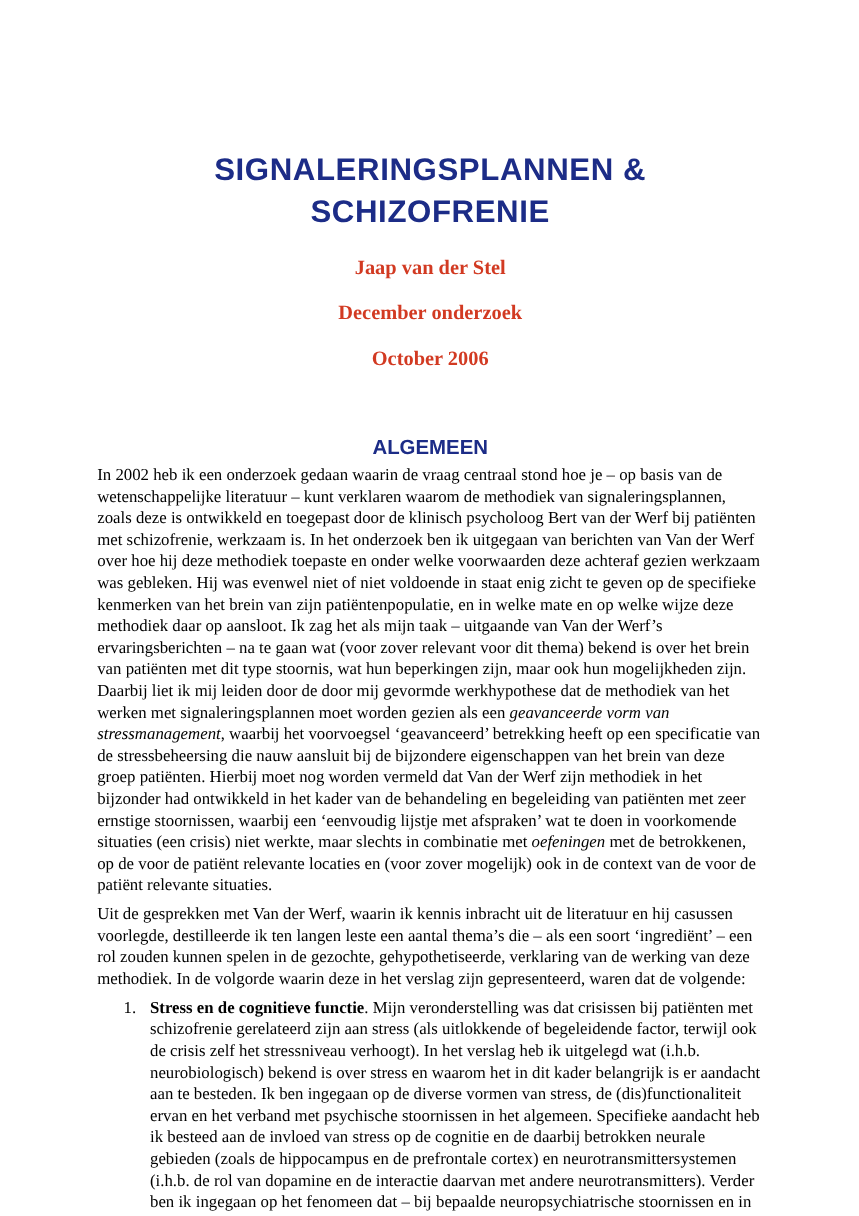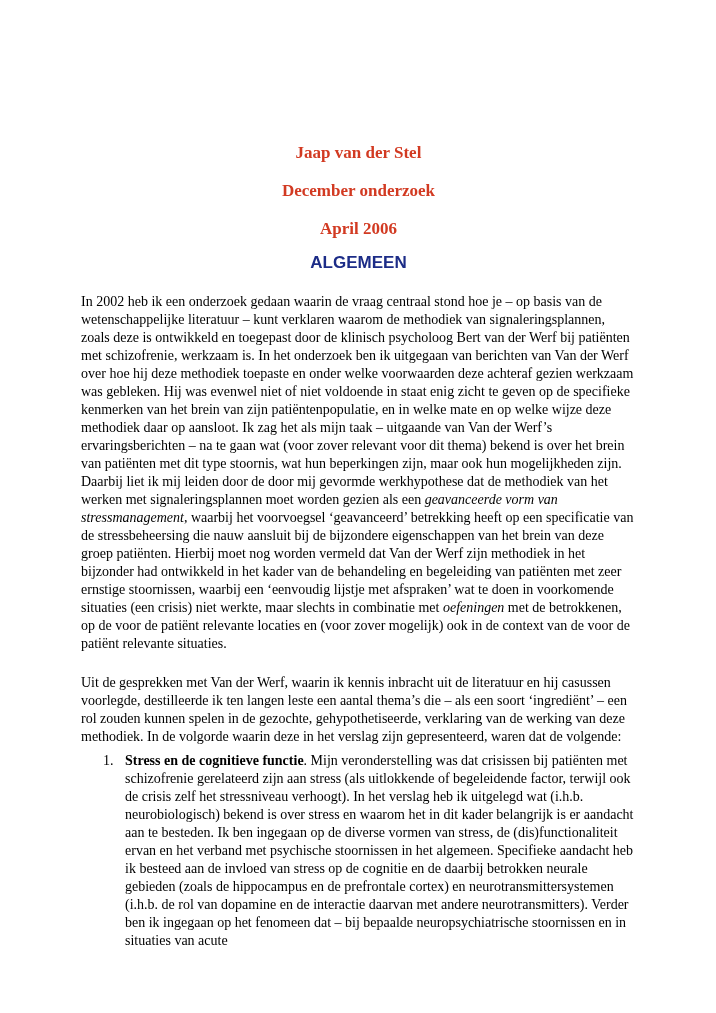--- a/index.html
+++ b/index.html
@@ -71,6 +71,10 @@
 <div class="page">
   <div class="content">
 
+    <div class="doc-title">
+      <div>SIGNALERINGSPLANNEN &amp;</div>
+      <div>SCHIZOFRENIE</div>
+    </div>
 
     <div class="meta-block">
       <div class="meta-line">Jaap van der Stel</div>

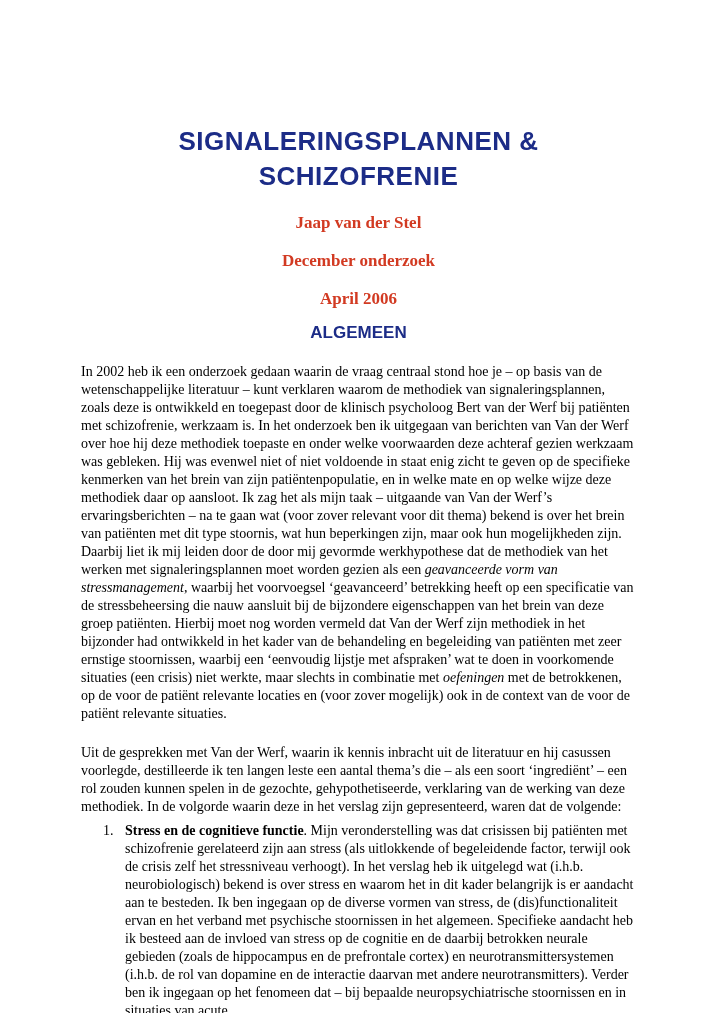--- a/index.html
+++ b/index.html
@@ -79,7 +79,7 @@
     <div class="meta-block">
       <div class="meta-line">Jaap van der Stel</div>
       <div class="meta-line">December onderzoek</div>
-      <div class="meta-line">April 2006</div>
+      <div class="meta-line">October 2006</div>
     </div>
 
     <div class="section-heading">ALGEMEEN</div>

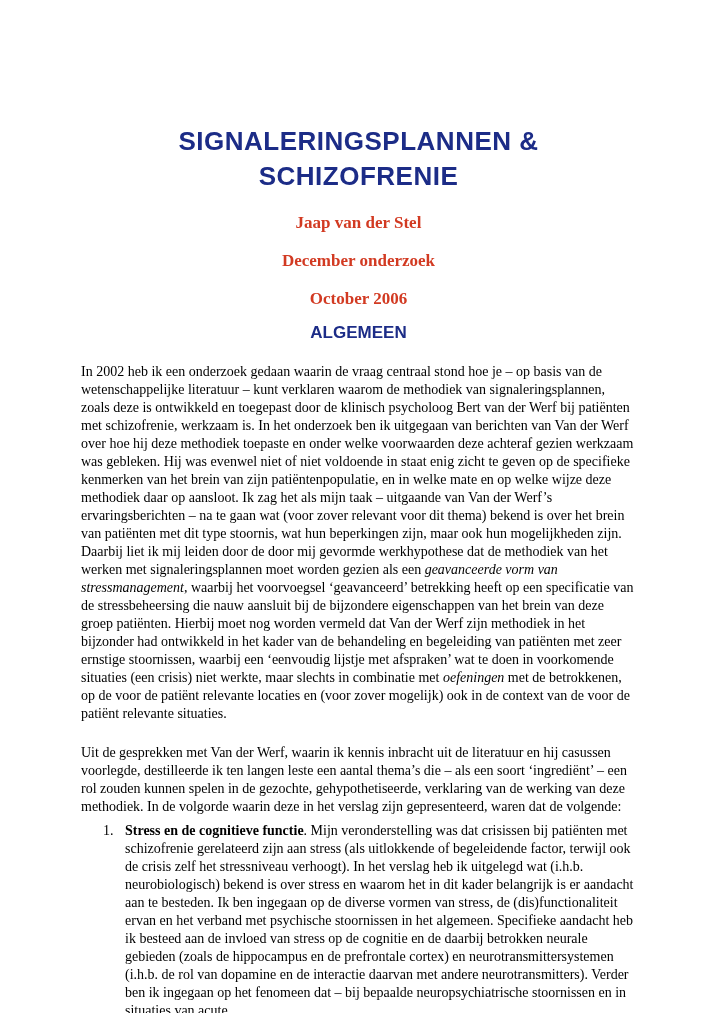--- a/index.html
+++ b/index.html
@@ -40,7 +40,7 @@
   }
   .meta-line { margin-top: 20px; font-family: Liberation Serif, serif; }
   .section-heading {
-    margin-top: 16px;
+    margin-top: 56px;
     text-align: center;
     font-family: "Liberation Sans", "DejaVu Sans", sans-serif;
     font-weight: 700;

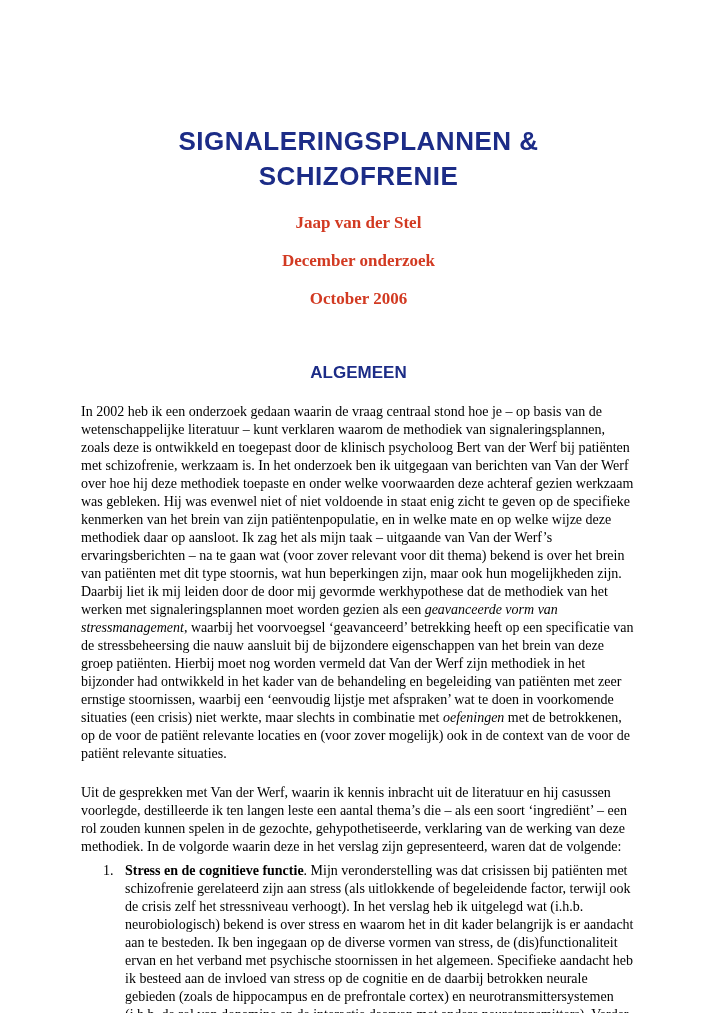--- a/index.html
+++ b/index.html
@@ -49,7 +49,7 @@
     color: #1c2c87;
   }
   .para {
-    margin-top: 21px;
+    margin-top: 6px;
     text-align: left;
   }
   .para em { font-style: italic; }

